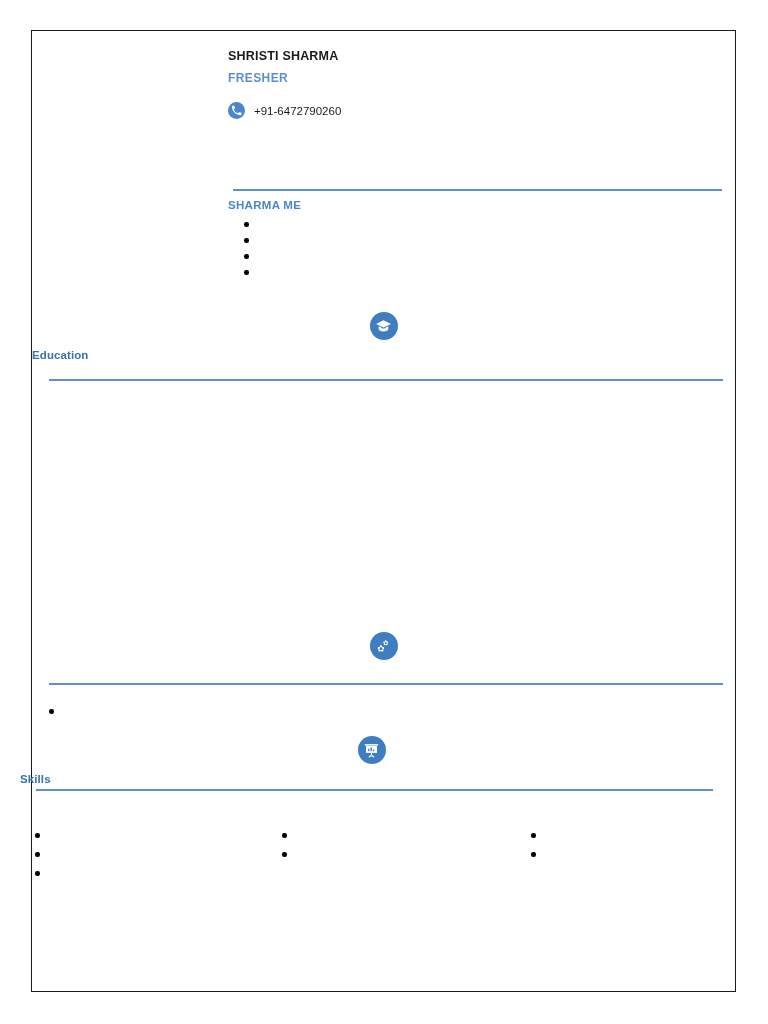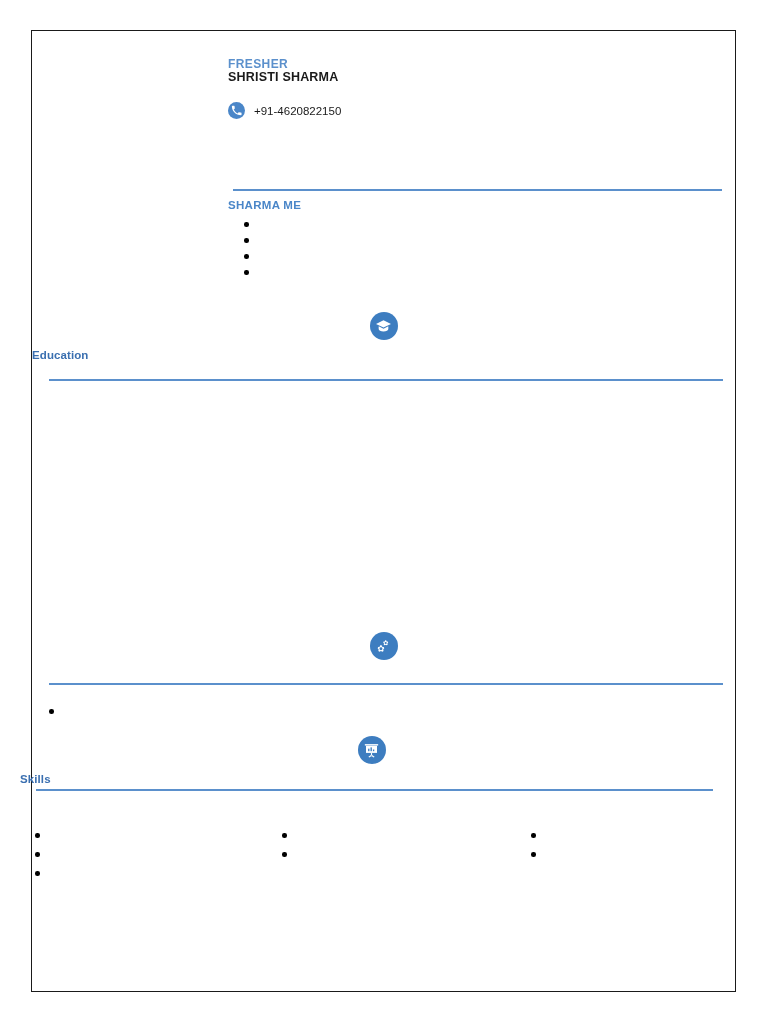--- a/index.html
+++ b/index.html
@@ -212,8 +212,8 @@
   <div class="inner">
 
     <div id="header-block">
+      <div id="candidate-name">SHRISTI SHARMA</div>
       <div id="candidate-role">FRESHER</div>
-      <div id="candidate-name">SHRISTI SHARMA</div>
 
       <div id="contact-list">
 

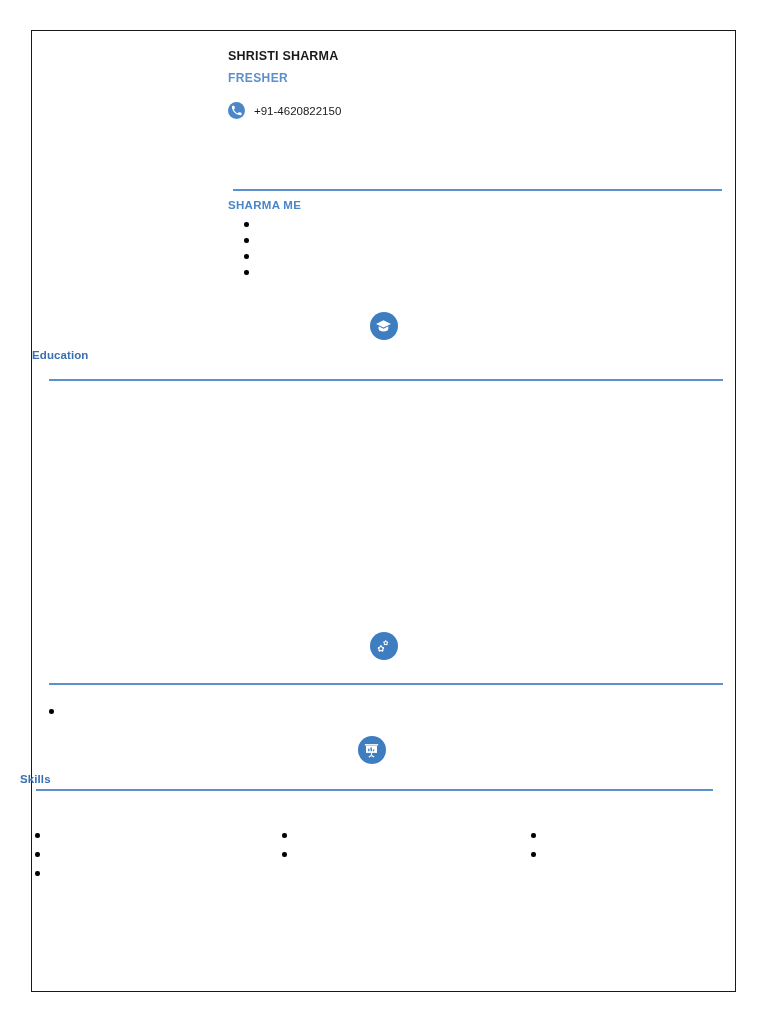--- a/index.html
+++ b/index.html
@@ -223,7 +223,7 @@
               <path d="M6.6 10.8c1.7 3.3 4.3 5.9 7.6 7.6l2.5-2.5c.3-.3.8-.4 1.2-.3 1.2.4 2.6.6 4 .6.6 0 1.1.5 1.1 1.1V21c0 .6-.5 1.1-1.1 1.1C10.6 22.1 1.9 13.4 1.9 2.6 1.9 2 2.4 1.5 3 1.5h3.7c.6 0 1.1.5 1.1 1.1 0 1.4.2 2.8.6 4 .1.4 0 .9-.3 1.2l-2.5 3z"></path>
             </svg>
           </span>
-          <span class="contact-text">+91-4620822150</span>
+          <span class="contact-text">+91-6472790260</span>
         </div>
 
 

